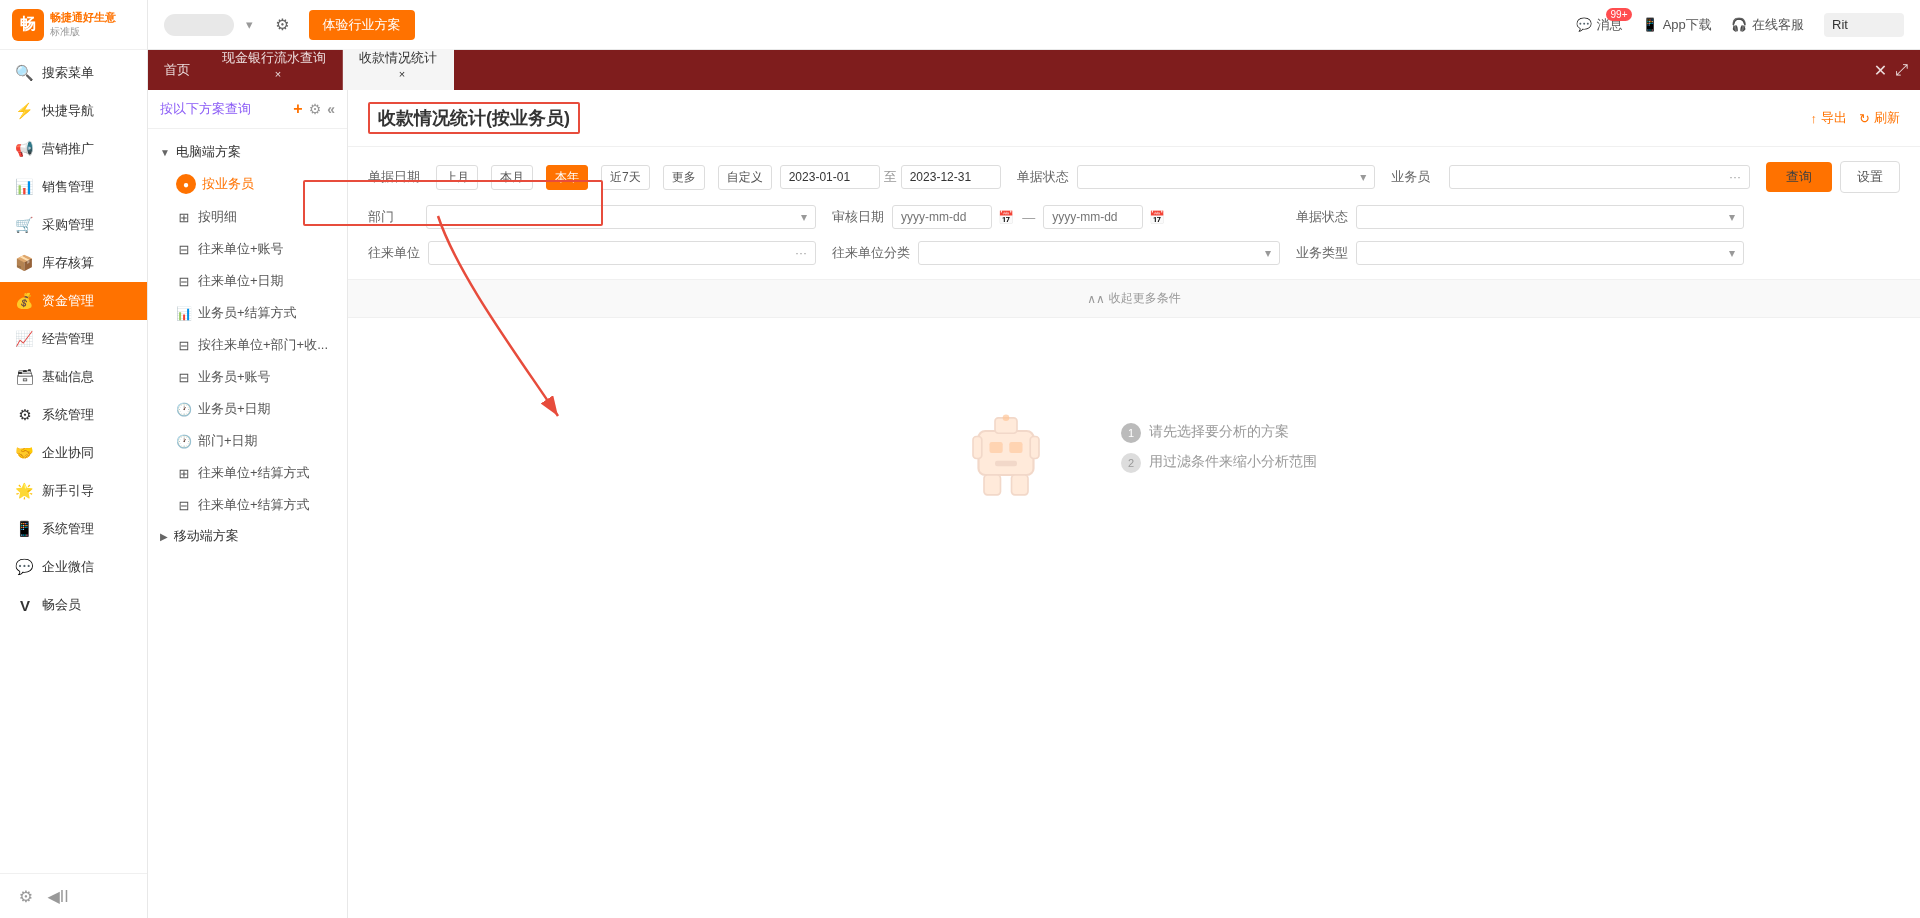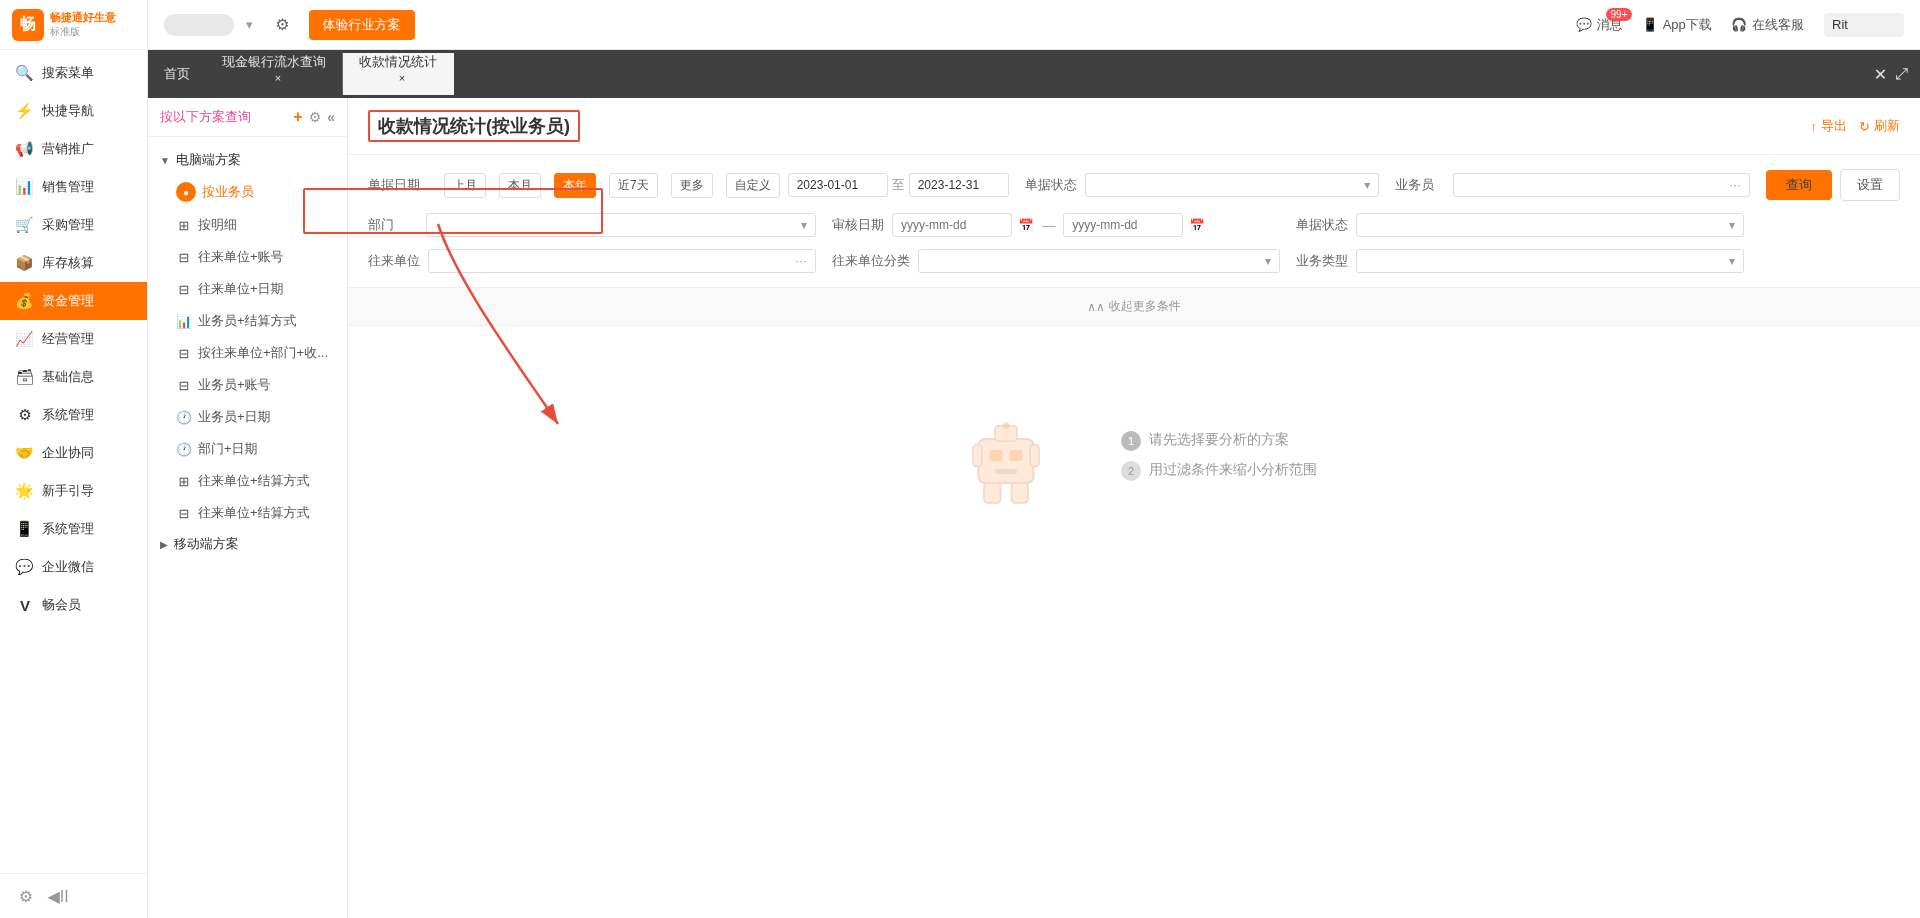--- a/index.html
+++ b/index.html
@@ -34,7 +34,7 @@
     .user-name-box { width: 80px; height: 24px; background: #f0f0f0; border-radius: 4px; }
 
     
-    .tabbar { height: 48px; background: #404040; display: flex; align-items: center; padding: 0 0; }
+    .tabbar { height: 40px; background: #7f1d1d; display: flex; align-items: center; padding: 0 0; }
     .tab-item { height: 42px; display: flex; align-items: center; padding: 0 16px; cursor: pointer; color: rgba(255,255,255,0.85); font-size: 13px; border-right: 1px solid rgba(255,255,255,0.2); position: relative; flex-direction: column; }
     .tab-item.active { background: #f5f5f5; color: #333; }
     .tab-item .tab-close { margin-left: 8px; width: 14px; height: 14px; display: flex; align-items: center; justify-content: center; border-radius: 50%; font-size: 11px; }

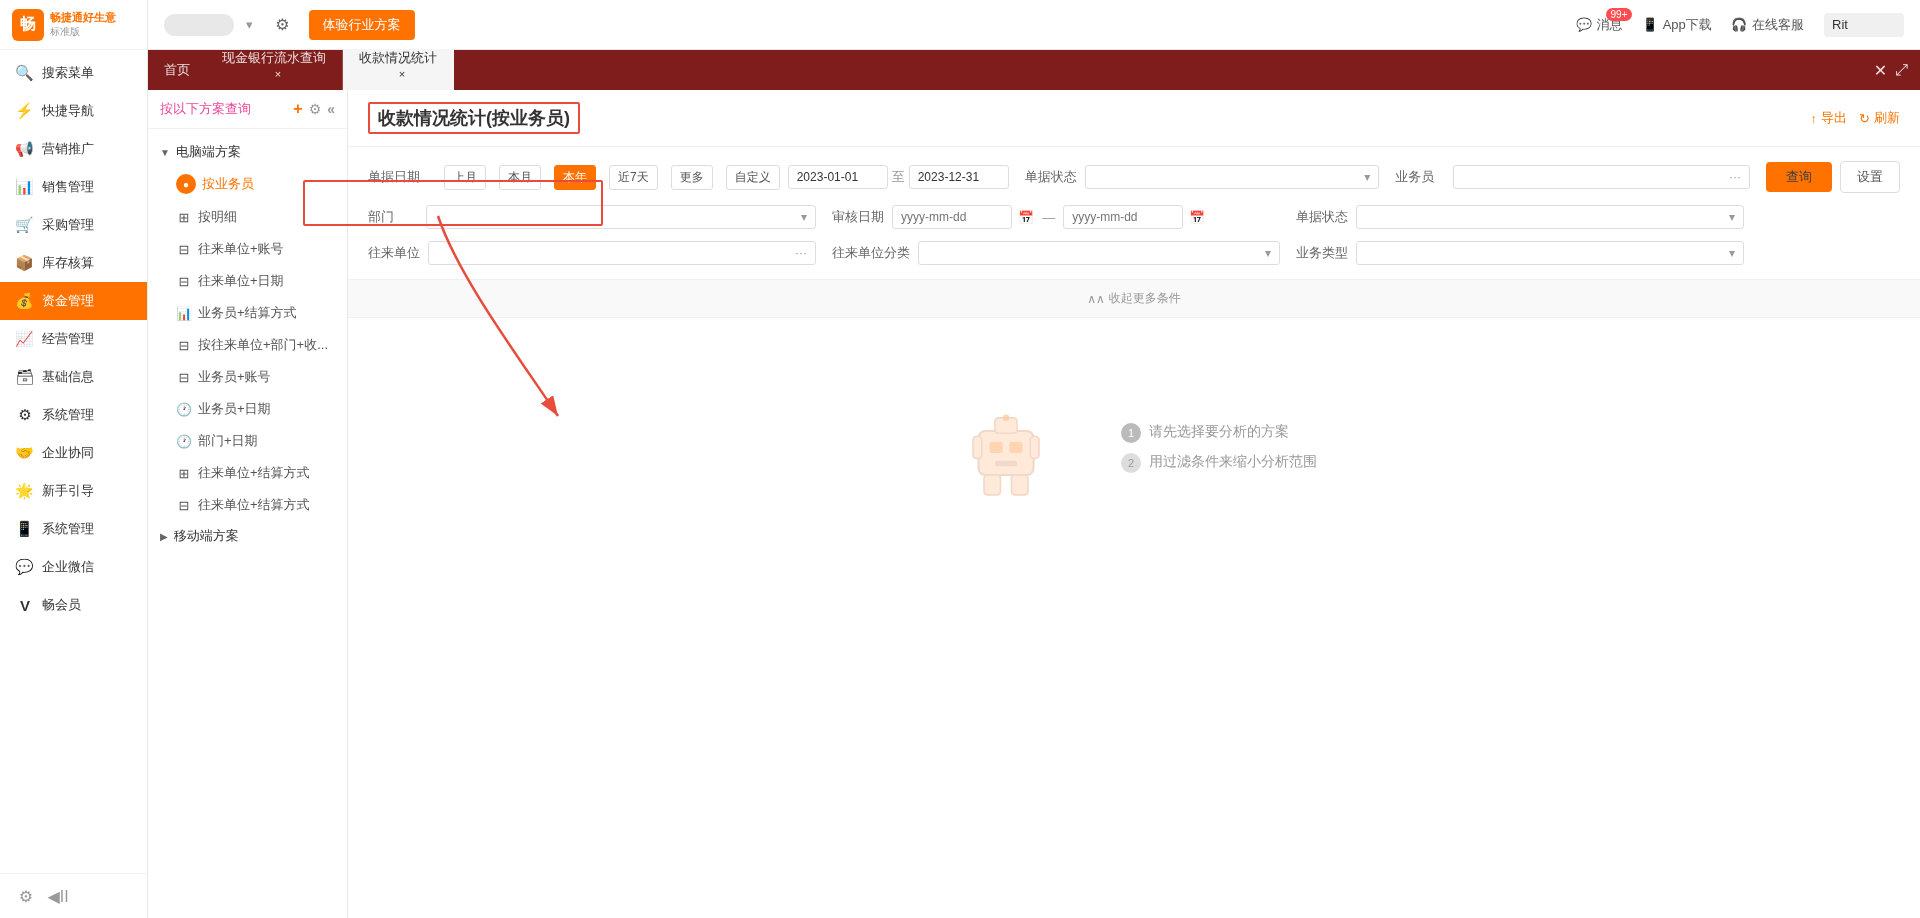--- a/index.html
+++ b/index.html
@@ -48,7 +48,7 @@
     
     .left-panel { width: 200px; background: #fff; border-right: 1px solid #e8e8e8; display: flex; flex-direction: column; overflow-y: auto; }
     .left-panel-header { display: flex; align-items: center; justify-content: space-between; padding: 10px 12px; border-bottom: 1px solid #f0f0f0; }
-    .left-panel-title { font-size: 13px; color: #ec4899; font-weight: 500; }
+    .left-panel-title { font-size: 13px; color: #8b5cf6; font-weight: 500; }
     .left-panel-actions { display: flex; align-items: center; gap: 6px; }
     .left-panel-action-btn { color: #999; cursor: pointer; font-size: 14px; }
     .scheme-tree { padding: 8px 0; }

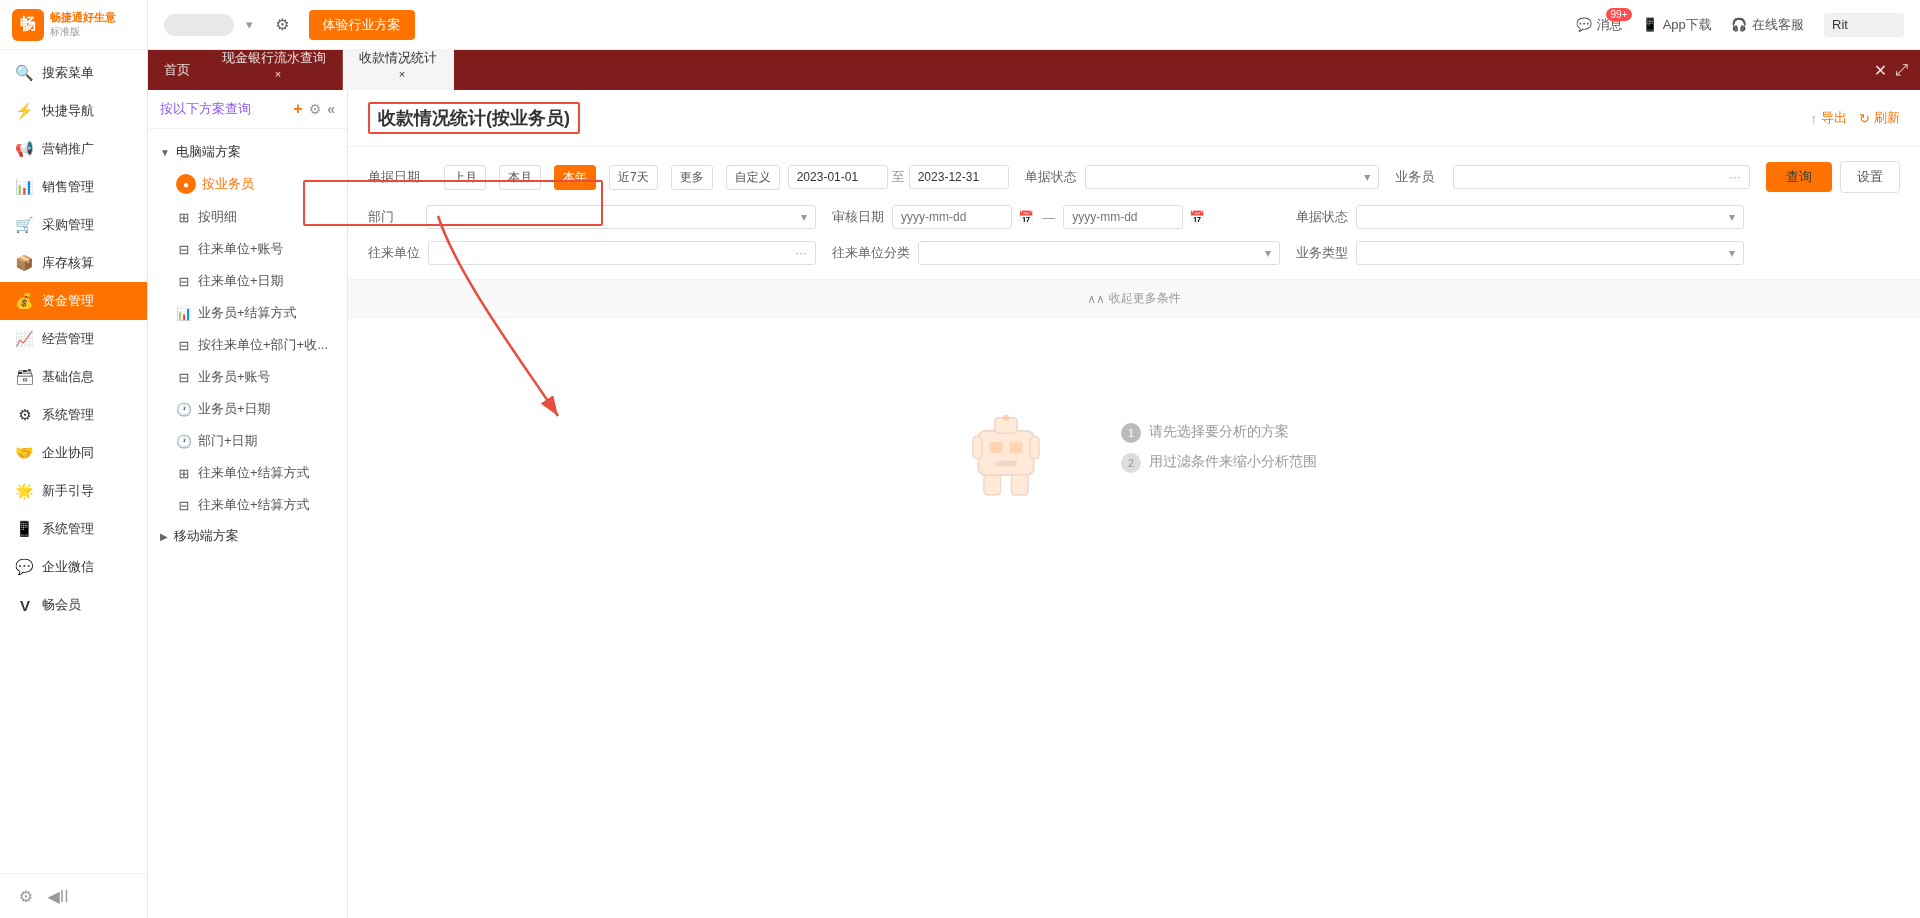--- a/index.html
+++ b/index.html
@@ -346,7 +346,7 @@
 
         <div class="search-row">
           <div class="search-field" style="min-width:auto;flex:none;">
-            <span class="field-label" style="margin-right:20px;">单据日期</span>
+            <span class="field-label" style="margin-right:12px;">单据日期</span>
             <div class="date-range-btns">
               <button class="date-btn">上月</button>
               <button class="date-btn">本月</button>

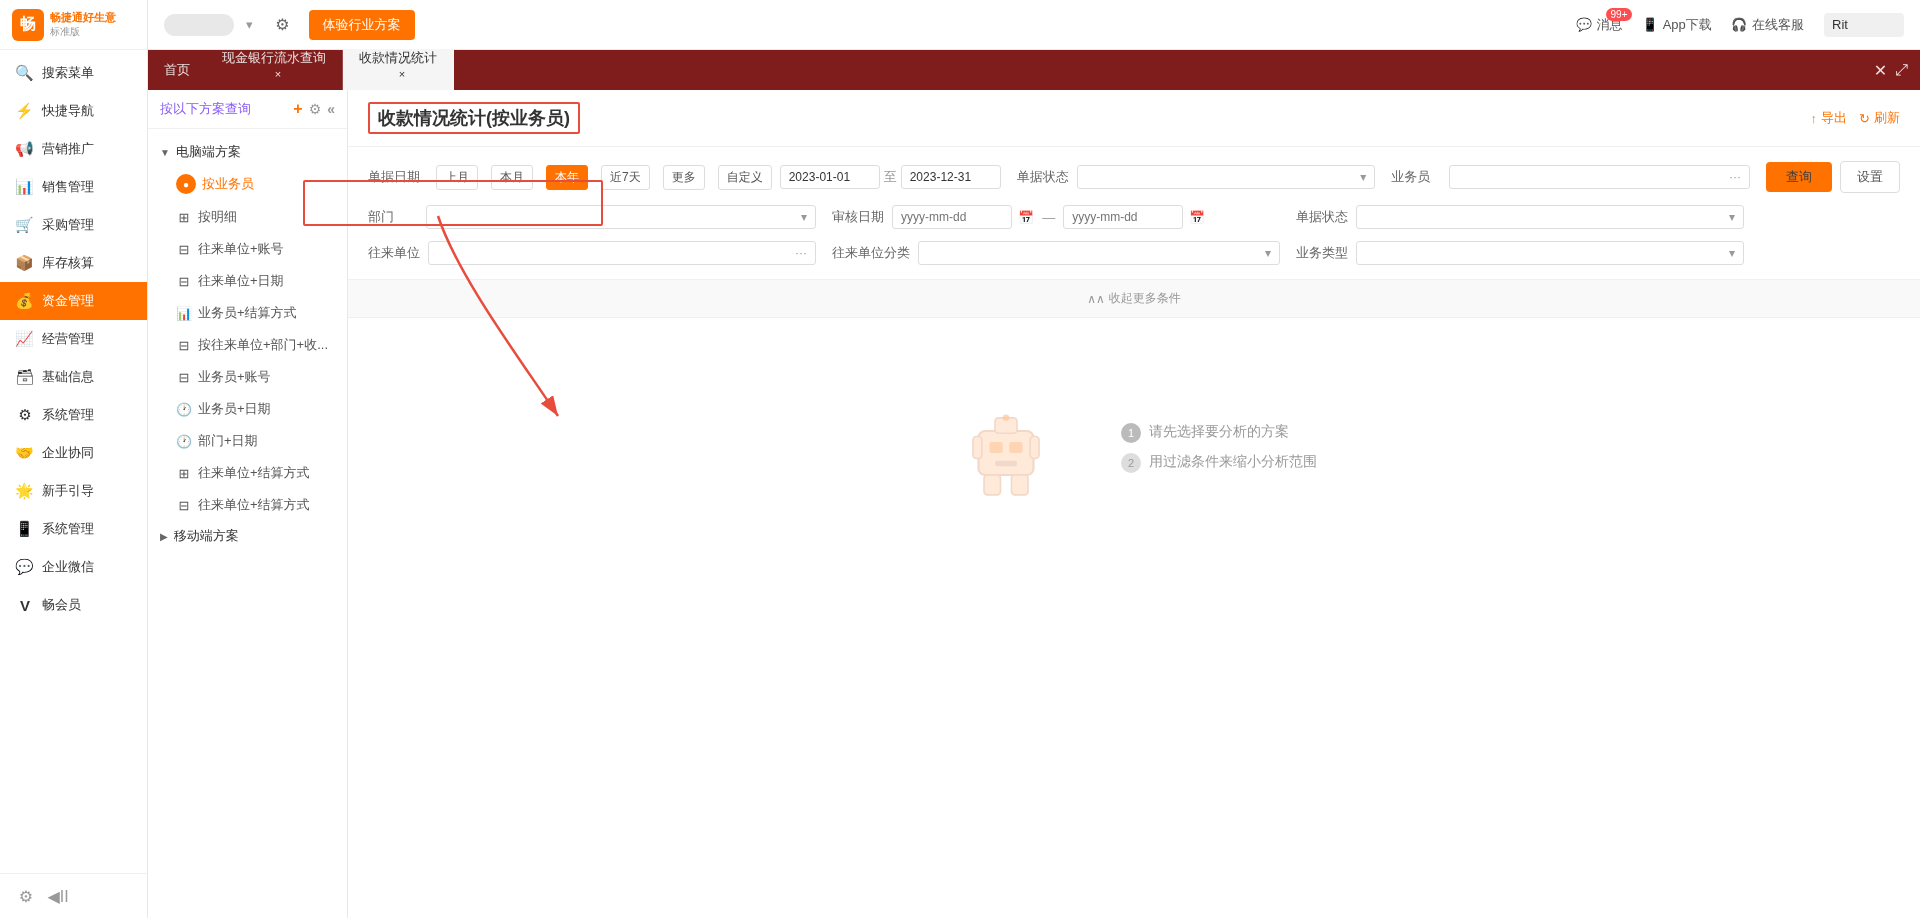--- a/index.html
+++ b/index.html
@@ -108,7 +108,7 @@
     .field-label-text { color: #666; font-size: 13px; min-width: 50px; white-space: nowrap; }
 
     .audit-date-wrap { display: flex; align-items: center; gap: 4px; }
-    .audit-date-input { border: 1px solid #ddd; border-radius: 3px; padding: 4px 8px; font-size: 12px; color: #bbb; width: 120px; }
+    .audit-date-input { border: 1px solid #ddd; border-radius: 3px; padding: 4px 8px; font-size: 12px; color: #bbb; width: 100px; }
     .cal-icon { color: #bbb; cursor: pointer; margin-left: 2px; }
     .dash { color: #999; margin: 0 4px; }
   </style>

